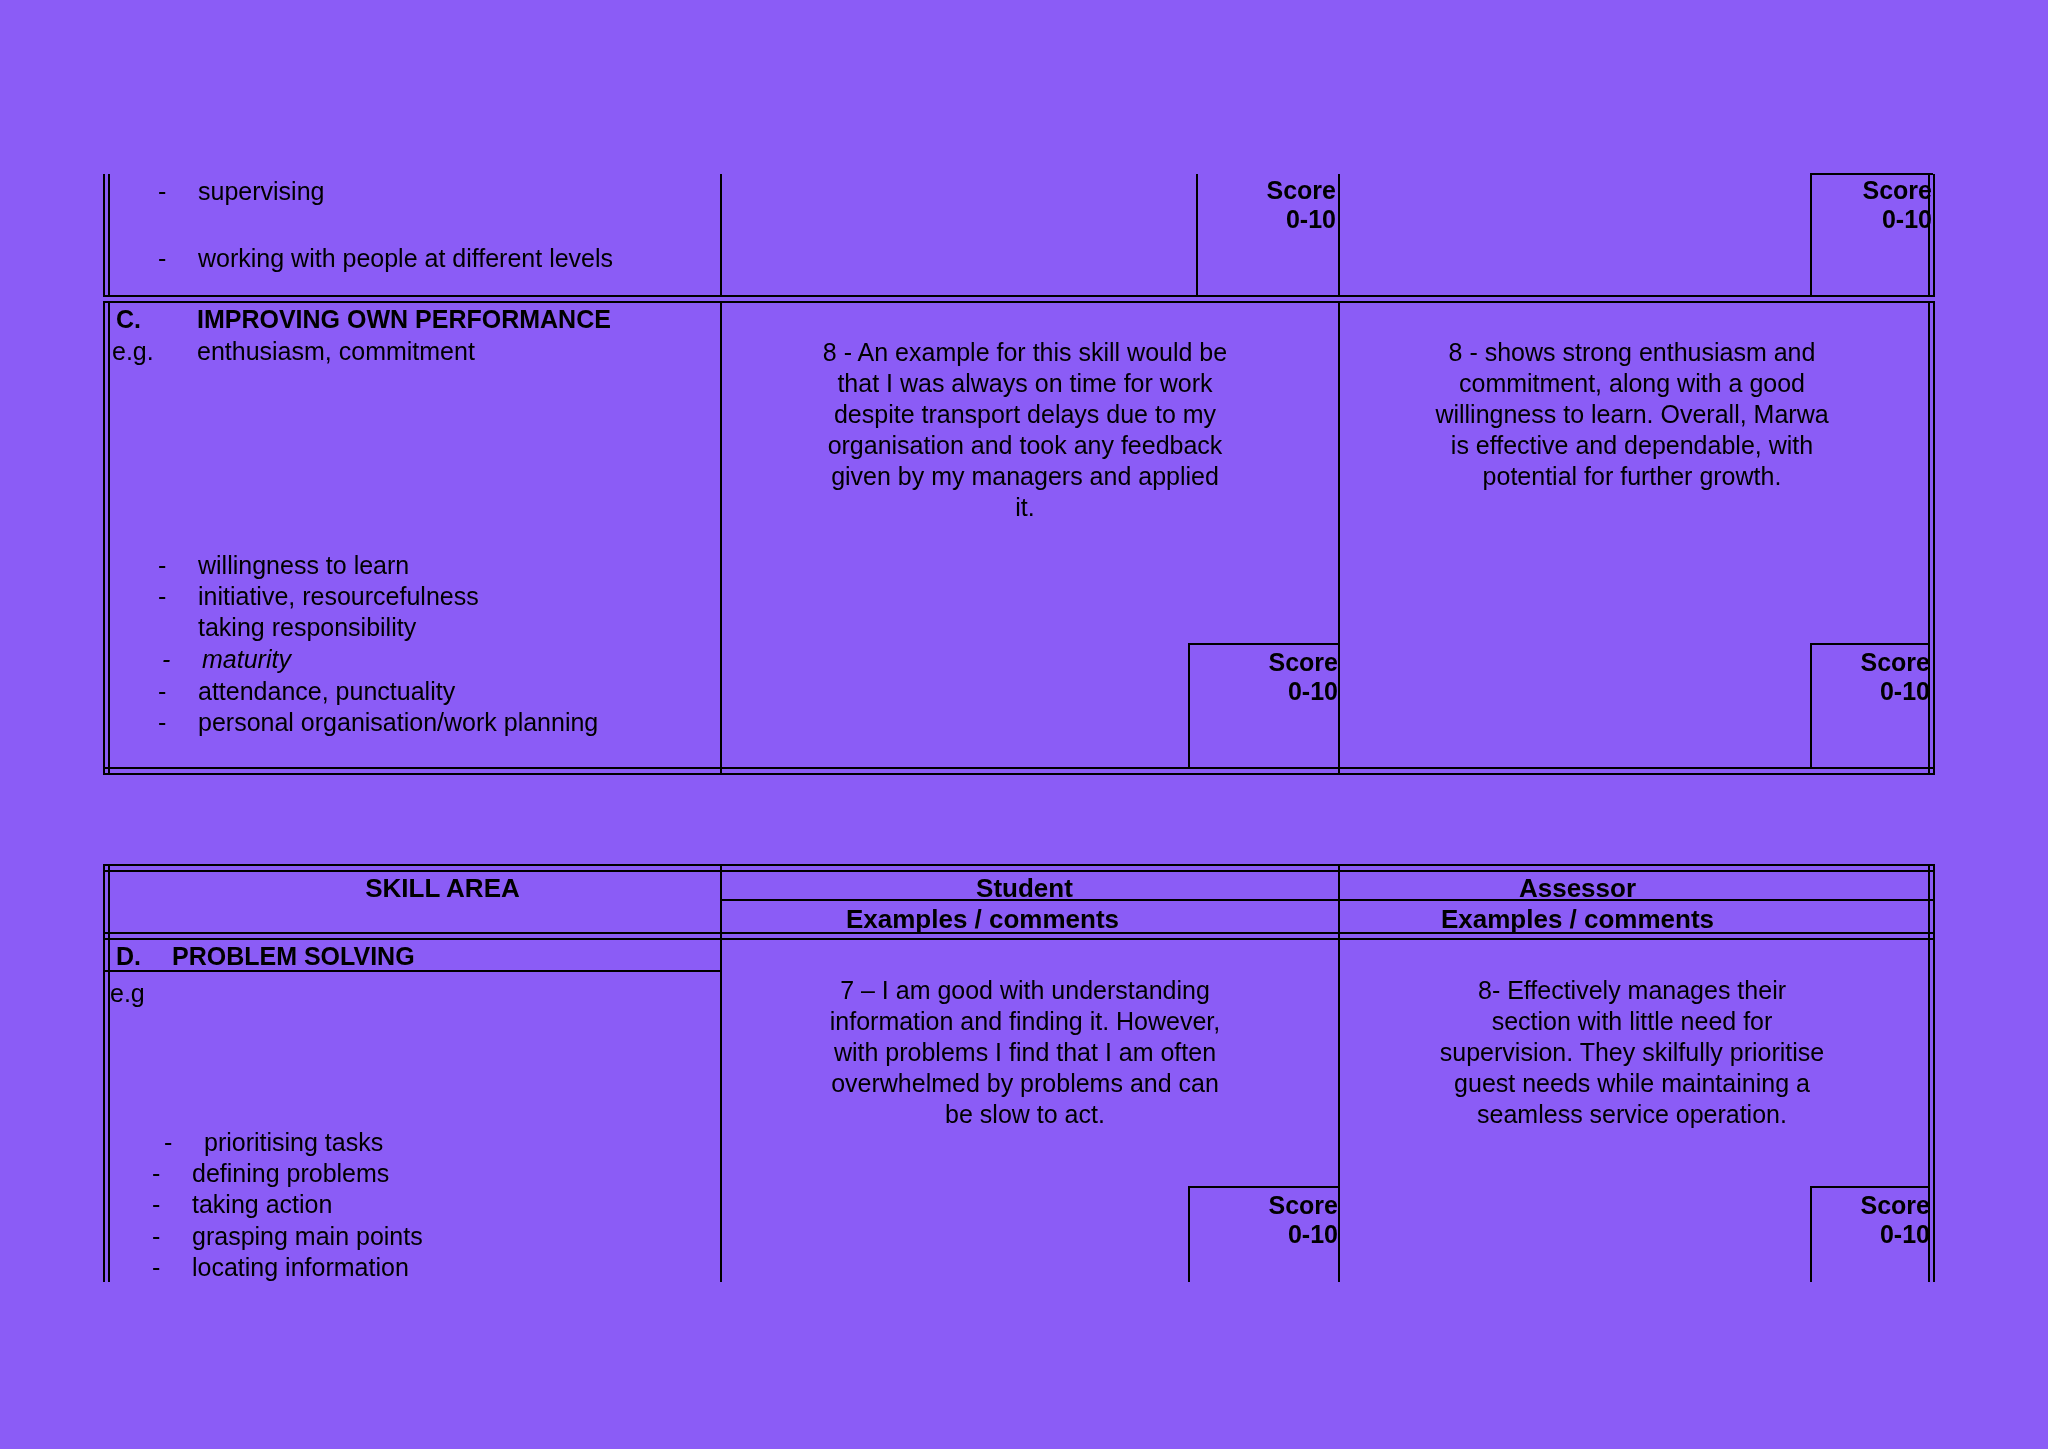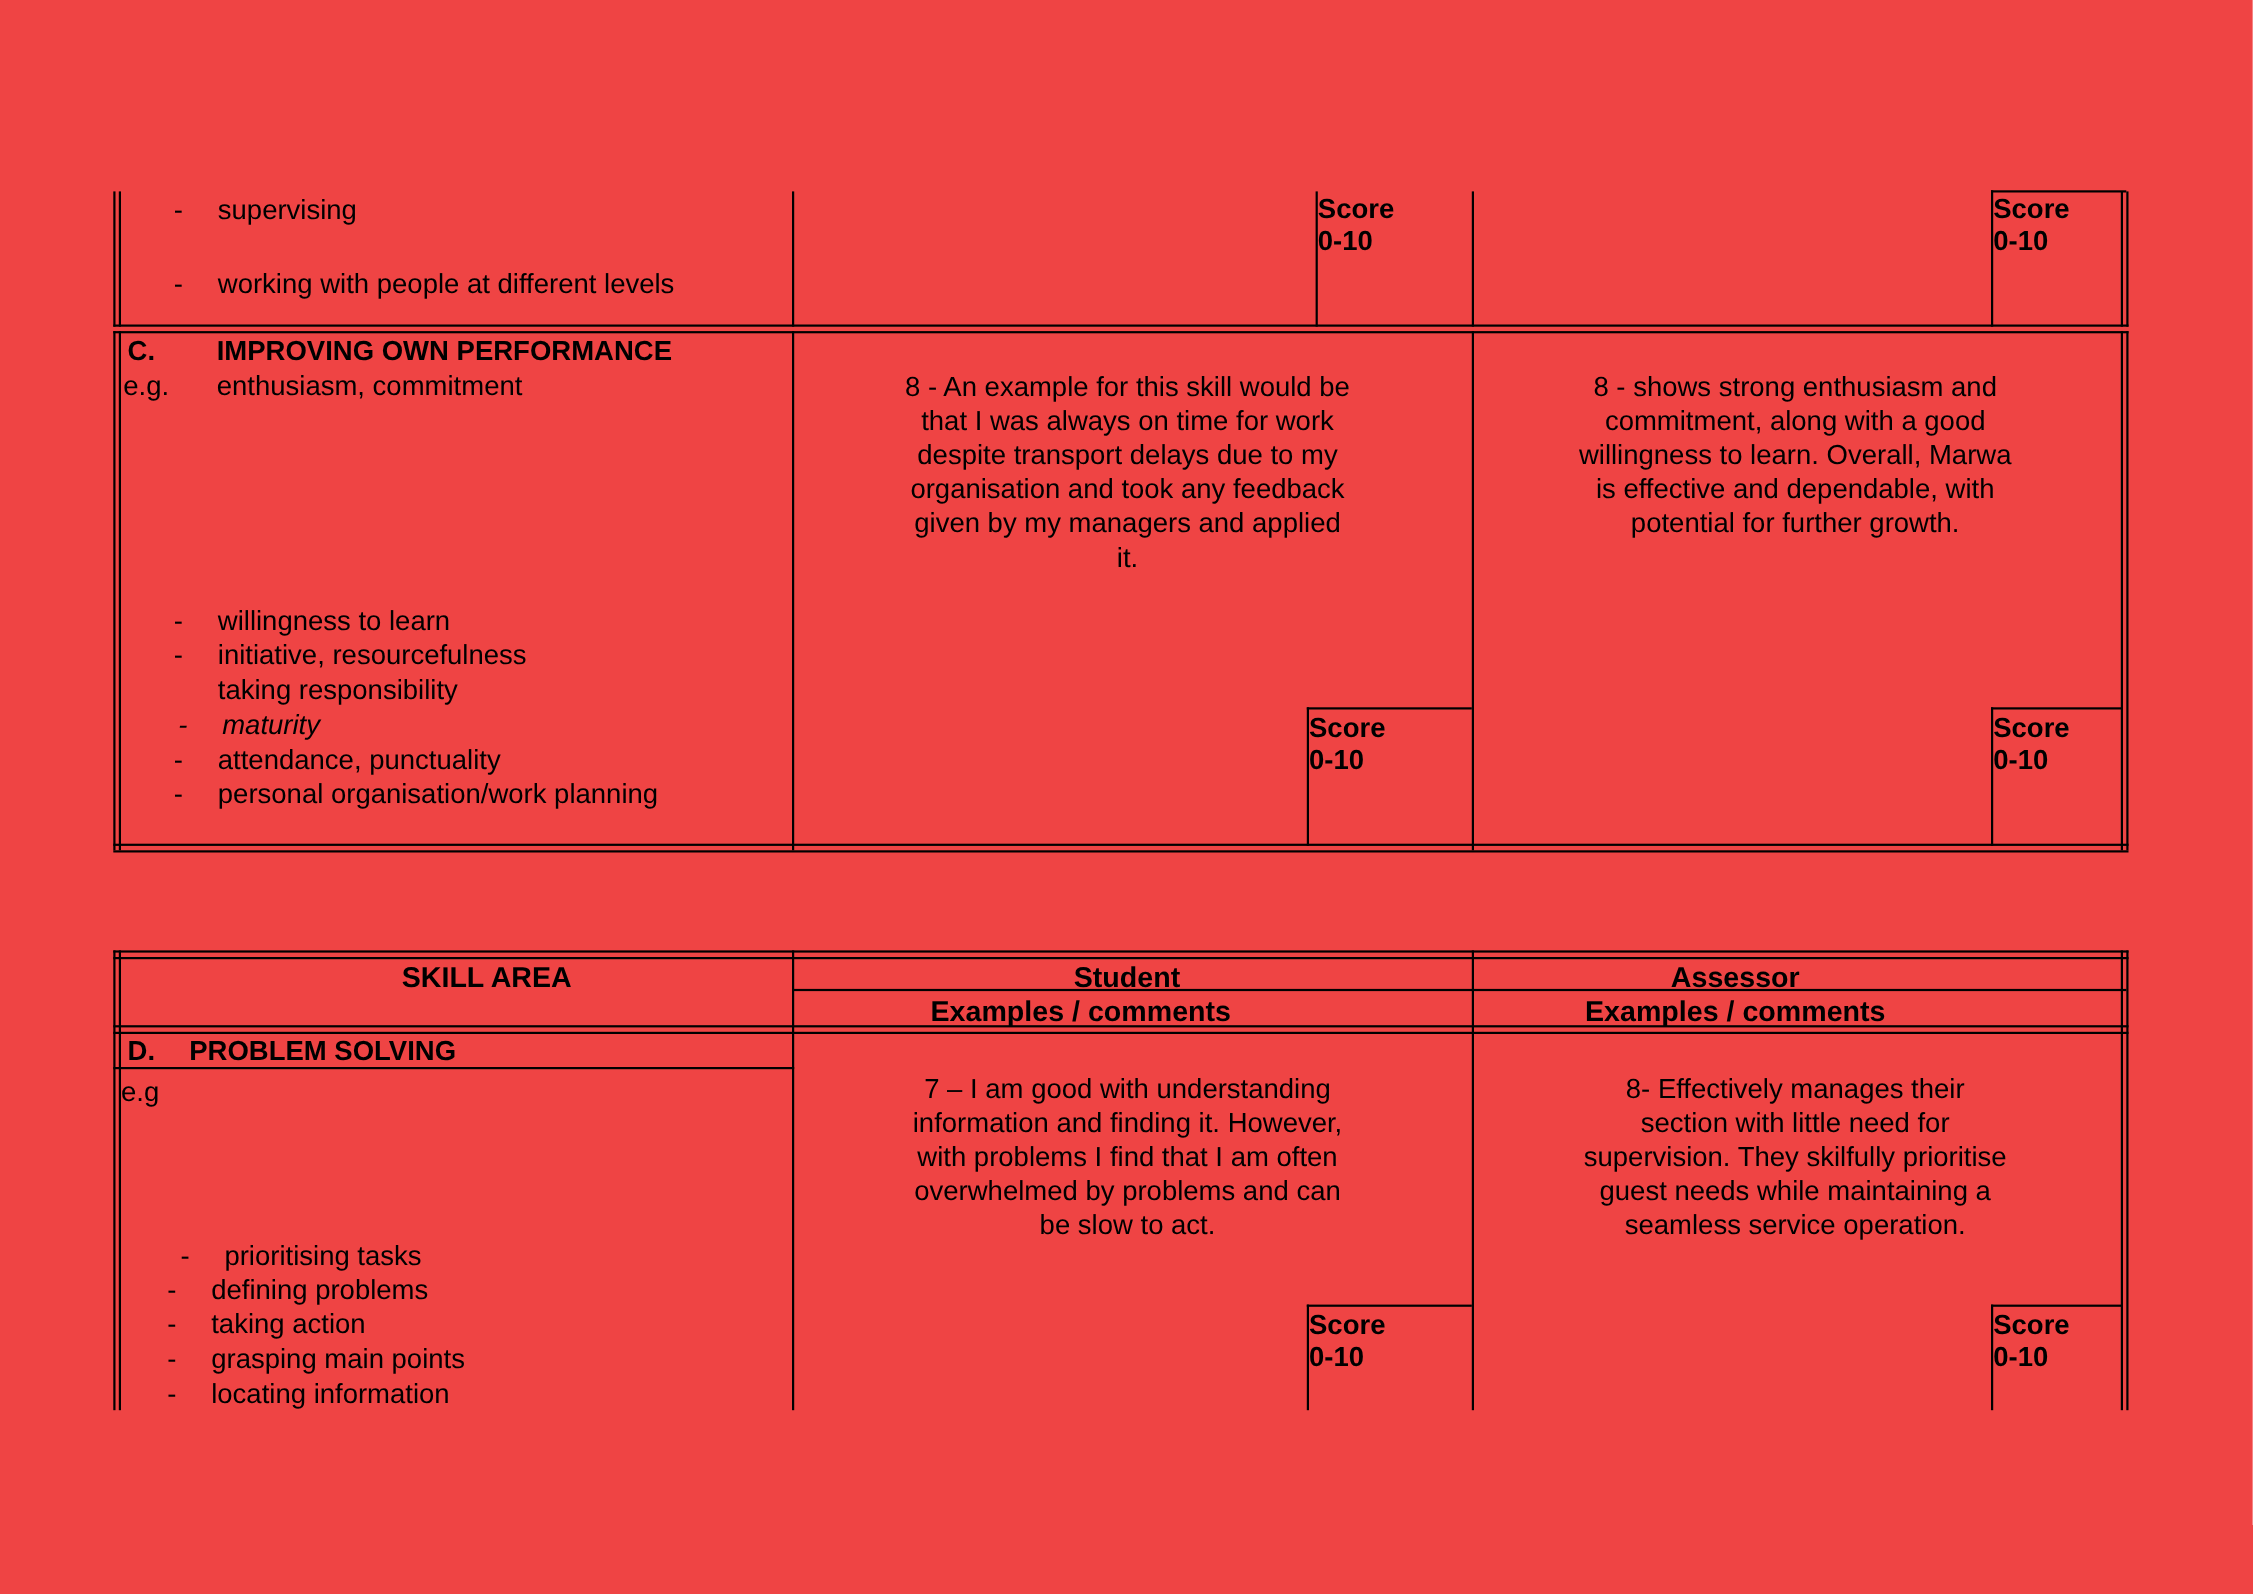--- a/index.html
+++ b/index.html
@@ -6,7 +6,7 @@
   .page{
     position:relative;
     width:2048px;height:1449px;
-    background:#ef4444;
+    background:#8b5cf6;
     font-family:"Liberation Sans", sans-serif;
     color:#000000;
     overflow:hidden;

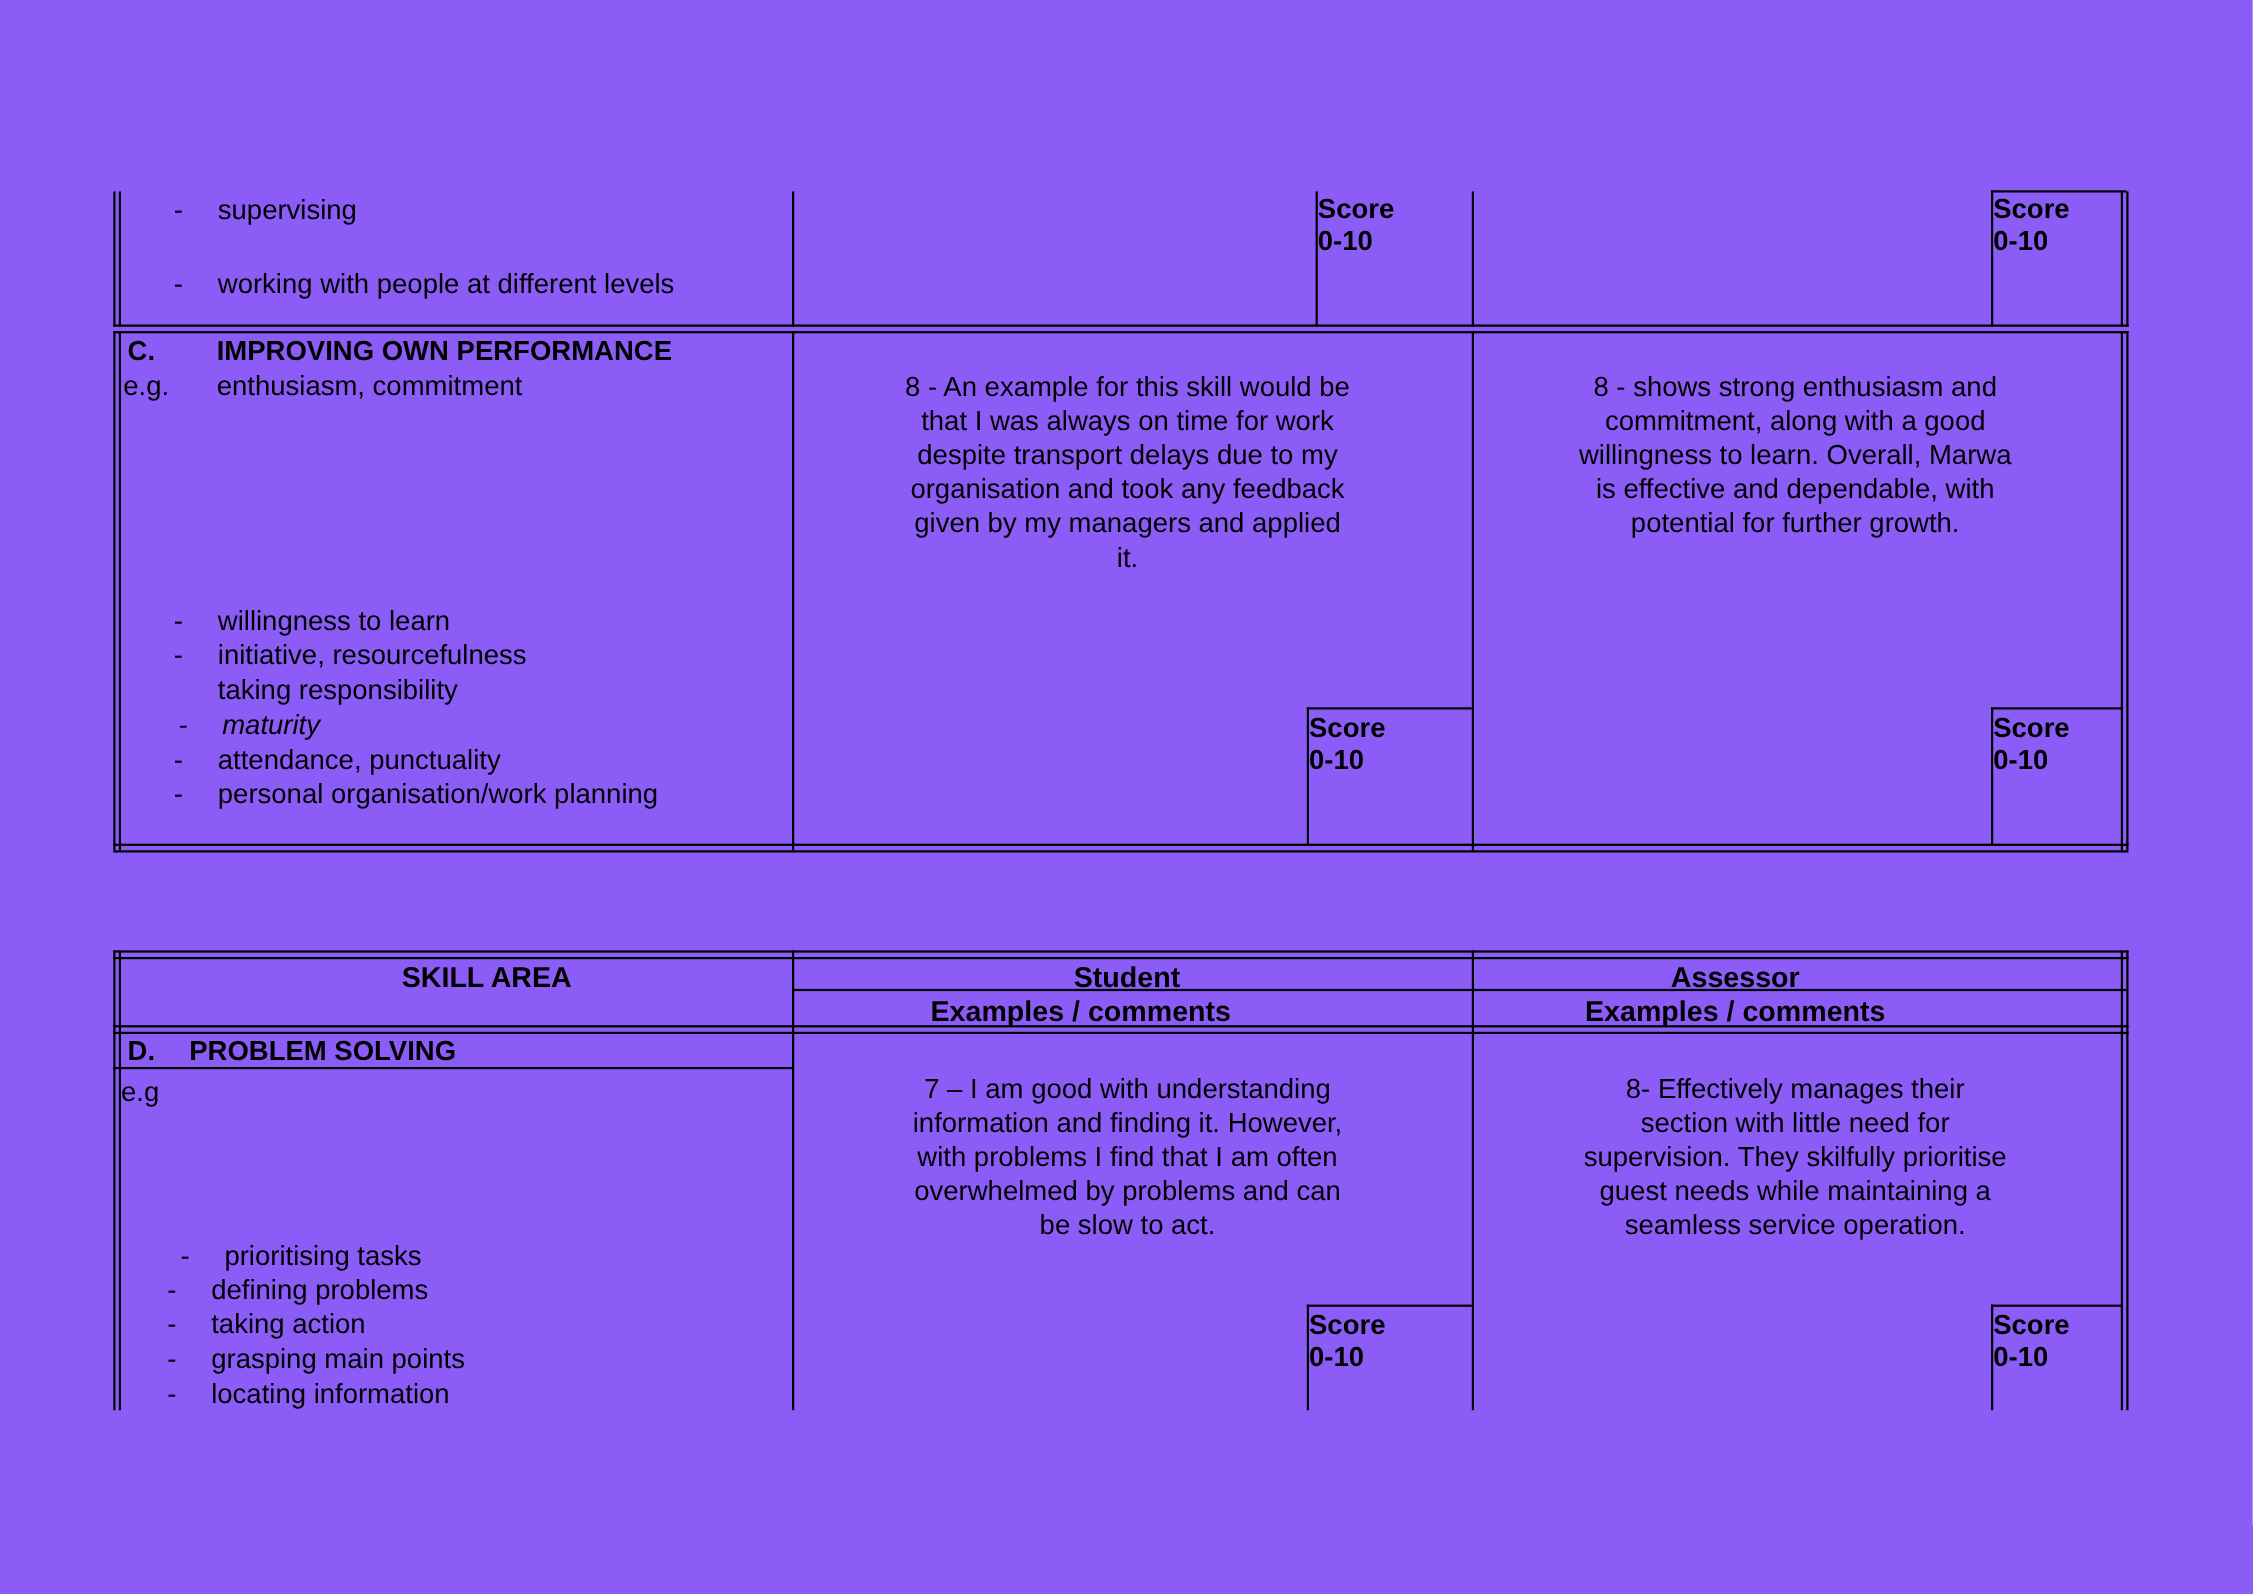--- a/index.html
+++ b/index.html
@@ -27,7 +27,7 @@
   }
   .scorelabel{
     position:absolute;
-    text-align:left;
+    text-align:right;
     font-weight:bold;
     font-size:25px;
     line-height:29px;

